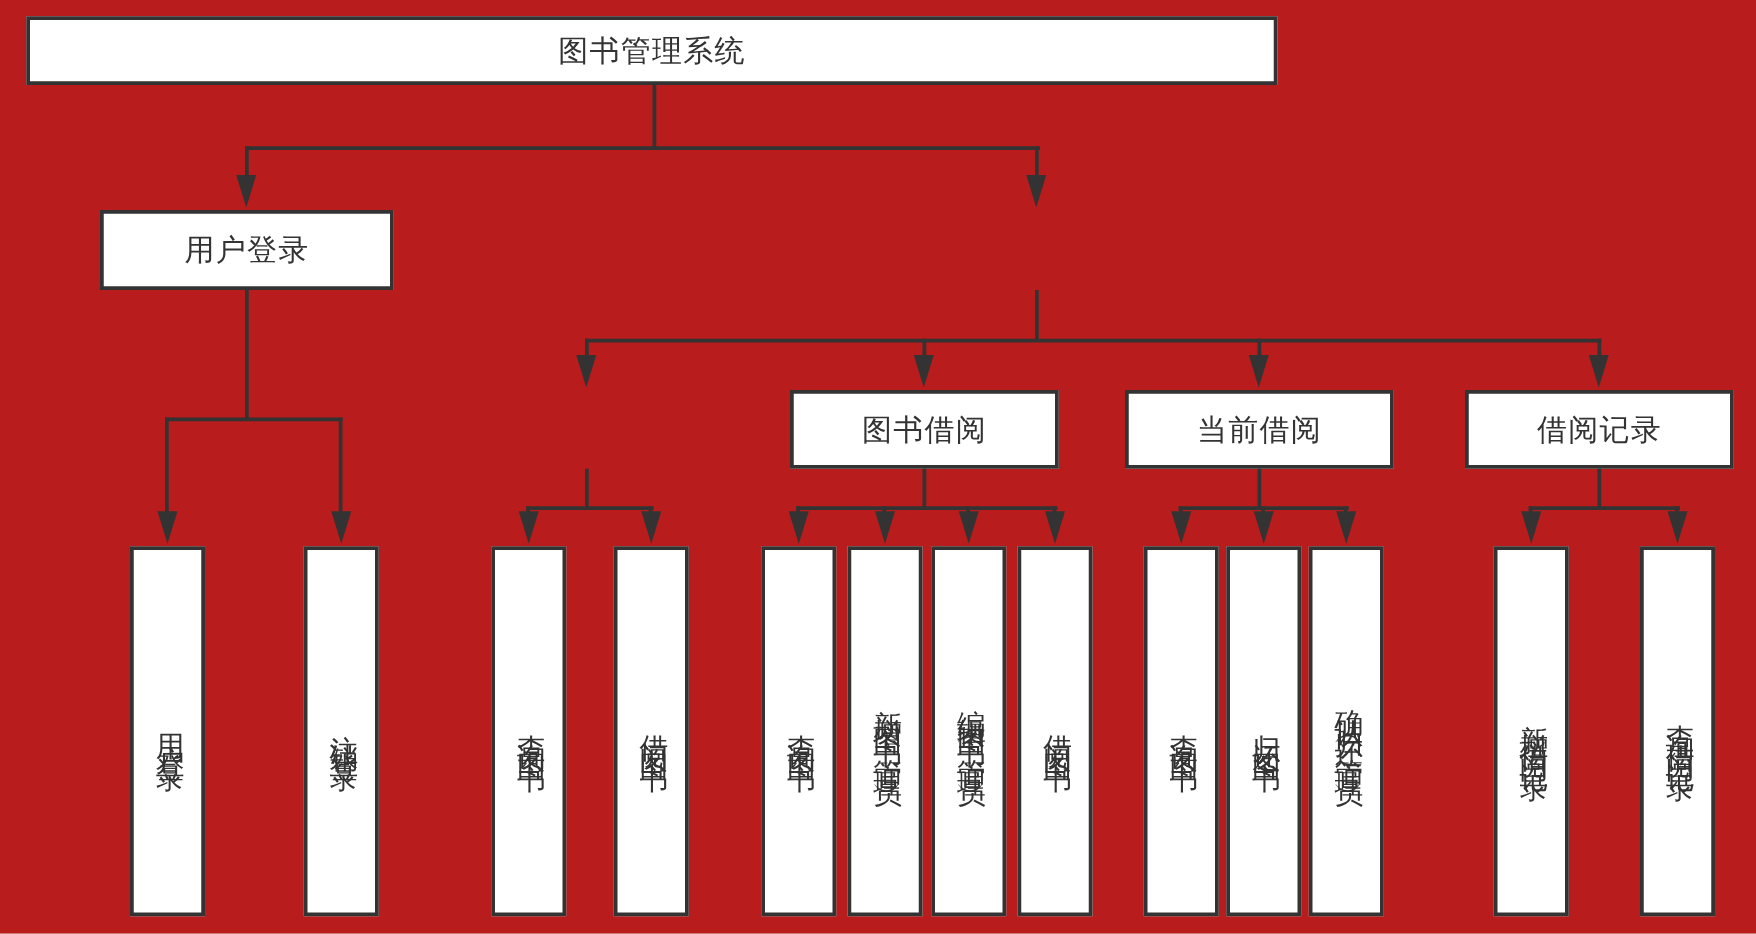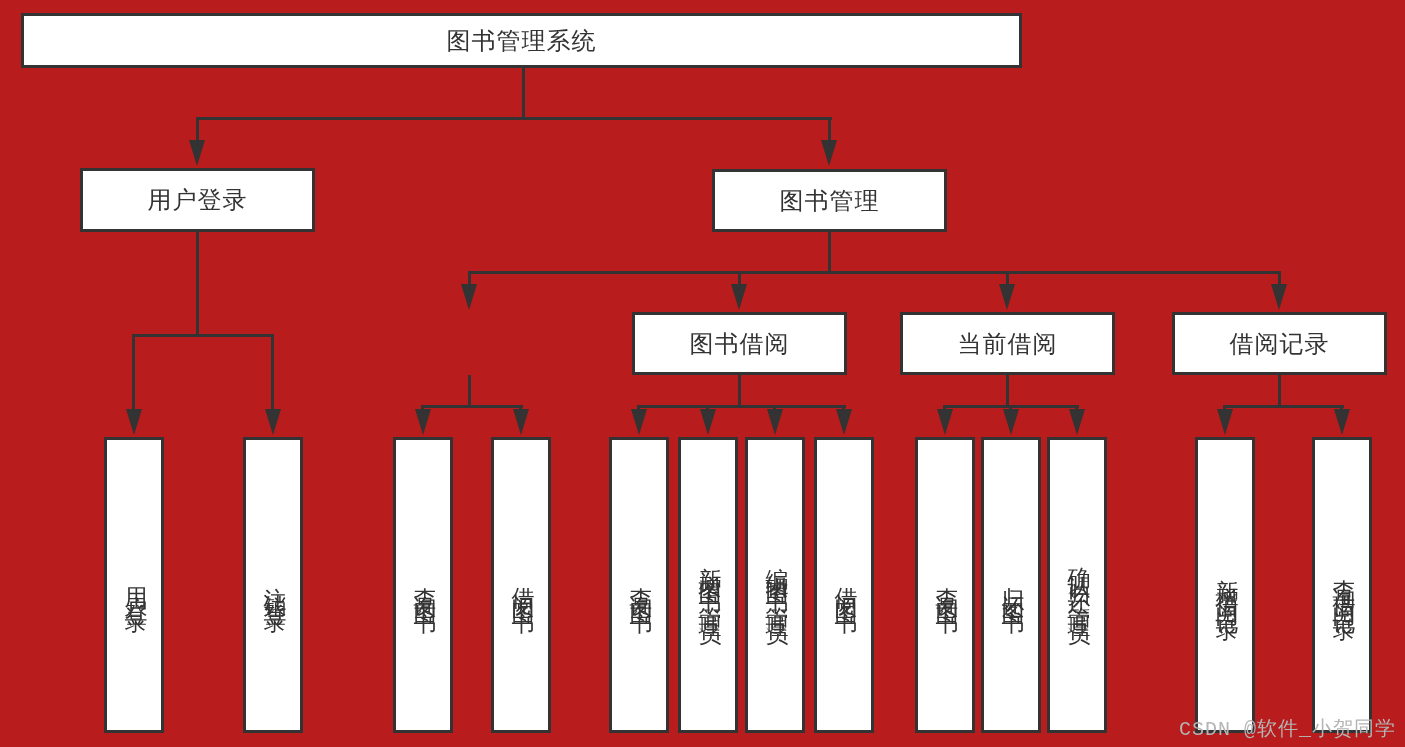--- a/index.html
+++ b/index.html
@@ -62,7 +62,6 @@
   <div class="arrow" style="left:821px;top:140px;"></div>
 
   <div class="box h" style="left:80px;top:168px;width:235px;height:64px;">用户登录</div>
-  <div class="box h" style="left:712px;top:169px;width:235px;height:63px;">图书管理</div>
 
   <div class="ln" style="left:196px;top:232px;width:3px;height:104px;"></div>
   <div class="ln" style="left:132px;top:334px;width:142px;height:3px;"></div>

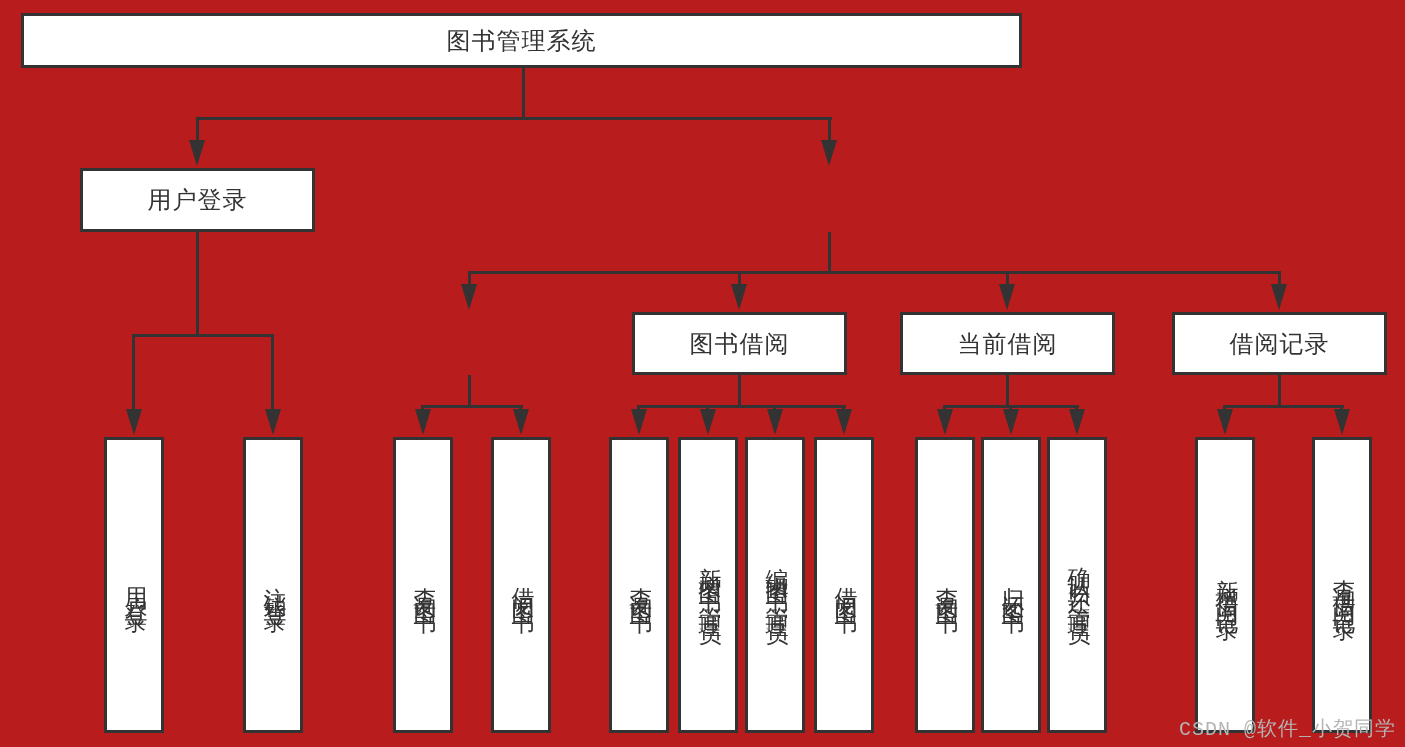--- a/index.html
+++ b/index.html
@@ -163,7 +163,6 @@
     <span>查询借阅记录</span>
   </div>
 
-  <div class="watermark">CSDN @软件_小贺同学</div>
 
 </div>
 

